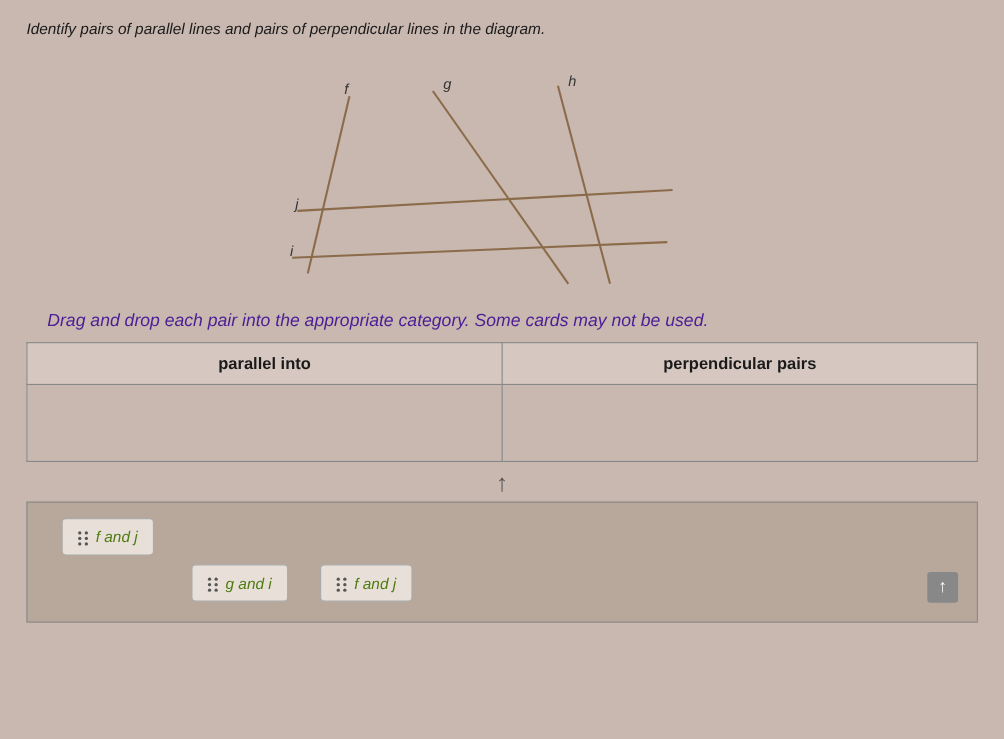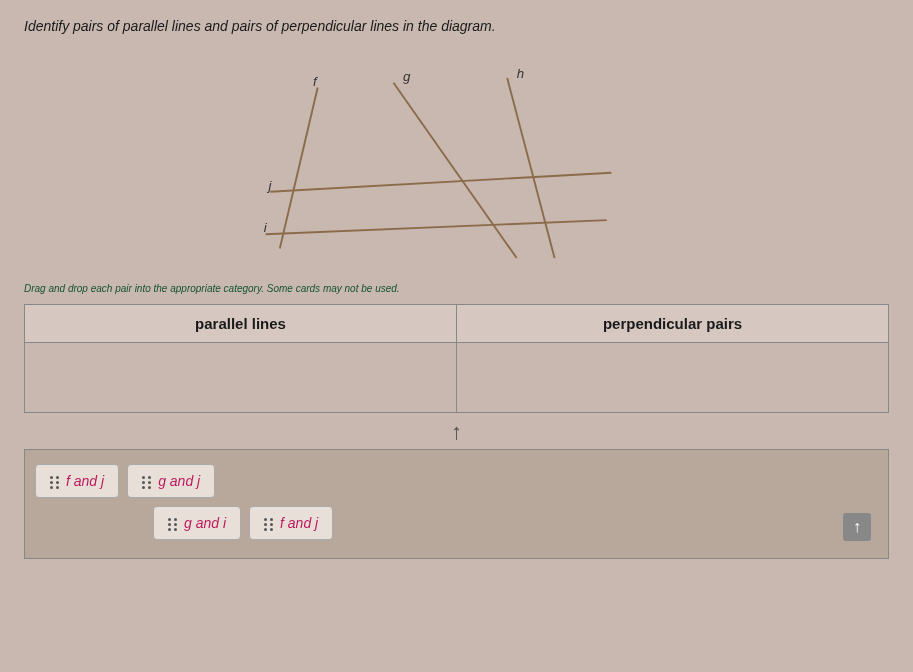--- a/index.html
+++ b/index.html
@@ -37,10 +37,11 @@
     }
 
     .drag-instruction {
-      font-size: 10px;
-      color: #14532d;
+      font-size: 16px;
+      color: #4c1d95;
       margin-bottom: 10px;
       font-style: italic;
+      margin-left: 19px;
     }
 
     .drop-table {

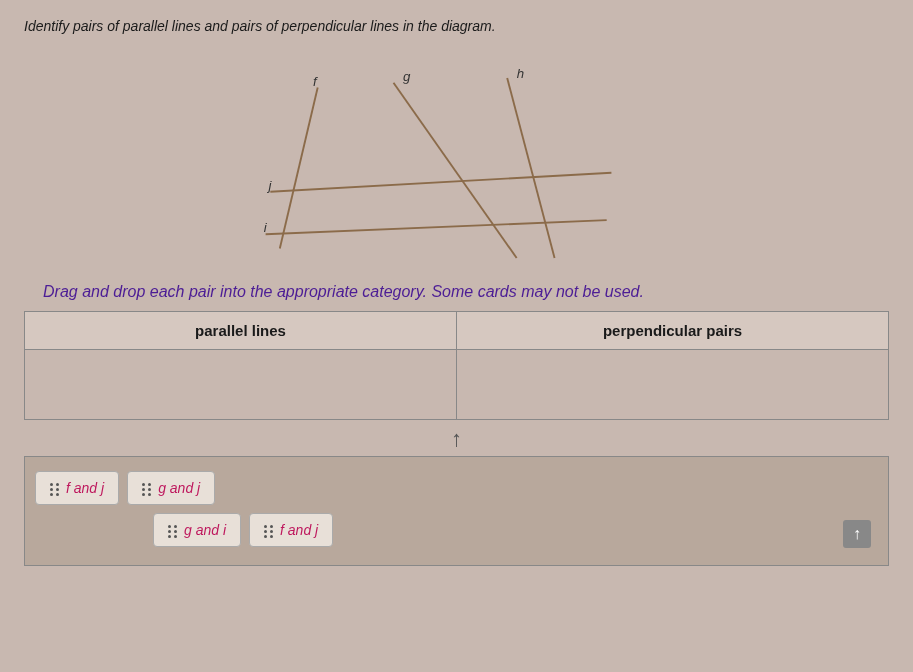--- a/index.html
+++ b/index.html
@@ -180,7 +180,7 @@
   <table class="drop-table">
     <thead>
       <tr>
-        <th>parallel lines</th>
+        <th>parallel into</th>
         <th>perpendicular pairs</th>
       </tr>
     </thead>

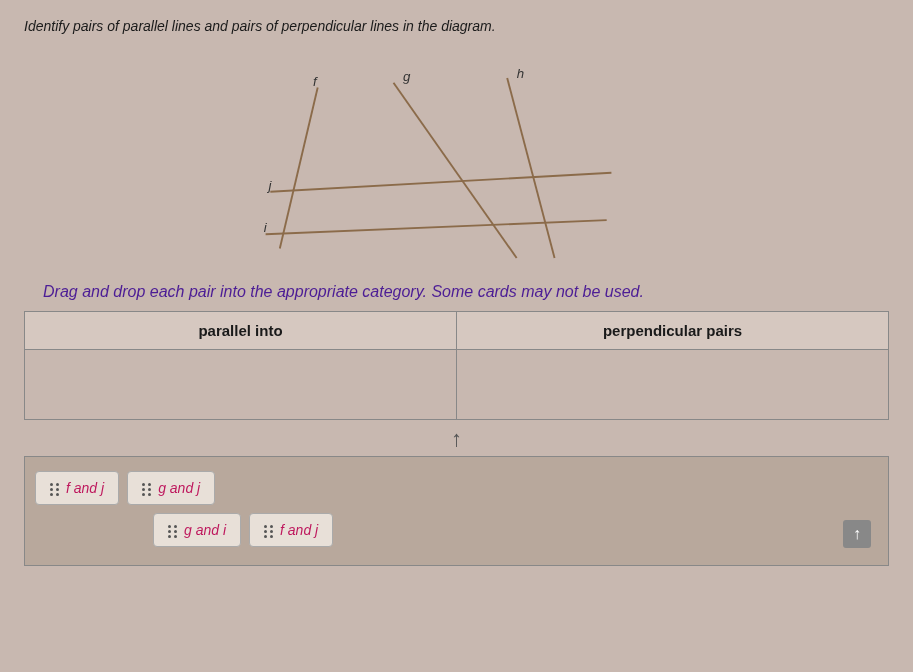--- a/index.html
+++ b/index.html
@@ -101,12 +101,13 @@
       border-radius: 4px;
       padding: 8px 14px;
       font-size: 14px;
-      color: #be185d;
+      color: #4d7c0f;
       cursor: grab;
       display: flex;
       align-items: center;
       gap: 6px;
       user-select: none;
+      margin-left: 21px;
     }
 
     .dots-icon {

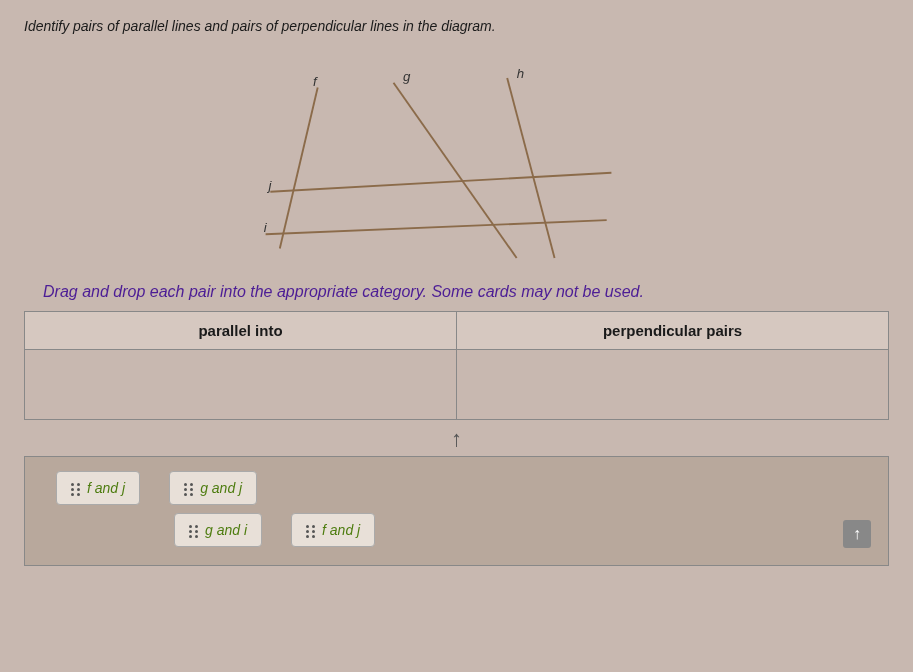--- a/index.html
+++ b/index.html
@@ -211,17 +211,6 @@
           </span>
           <span class="card-label">f and j</span>
         </div>
-        <div class="card">
-          <span class="dots-icon">
-            <span class="dot"></span>
-              <span class="dot"></span>
-            <span class="dot"></span>
-              <span class="dot"></span>
-            <span class="dot"></span>
-              <span class="dot"></span>
-          </span>
-          <span class="card-label">g and j</span>
-        </div>
       </div>
       <div class="cards-row">
         <div style="width:110px"></div>

